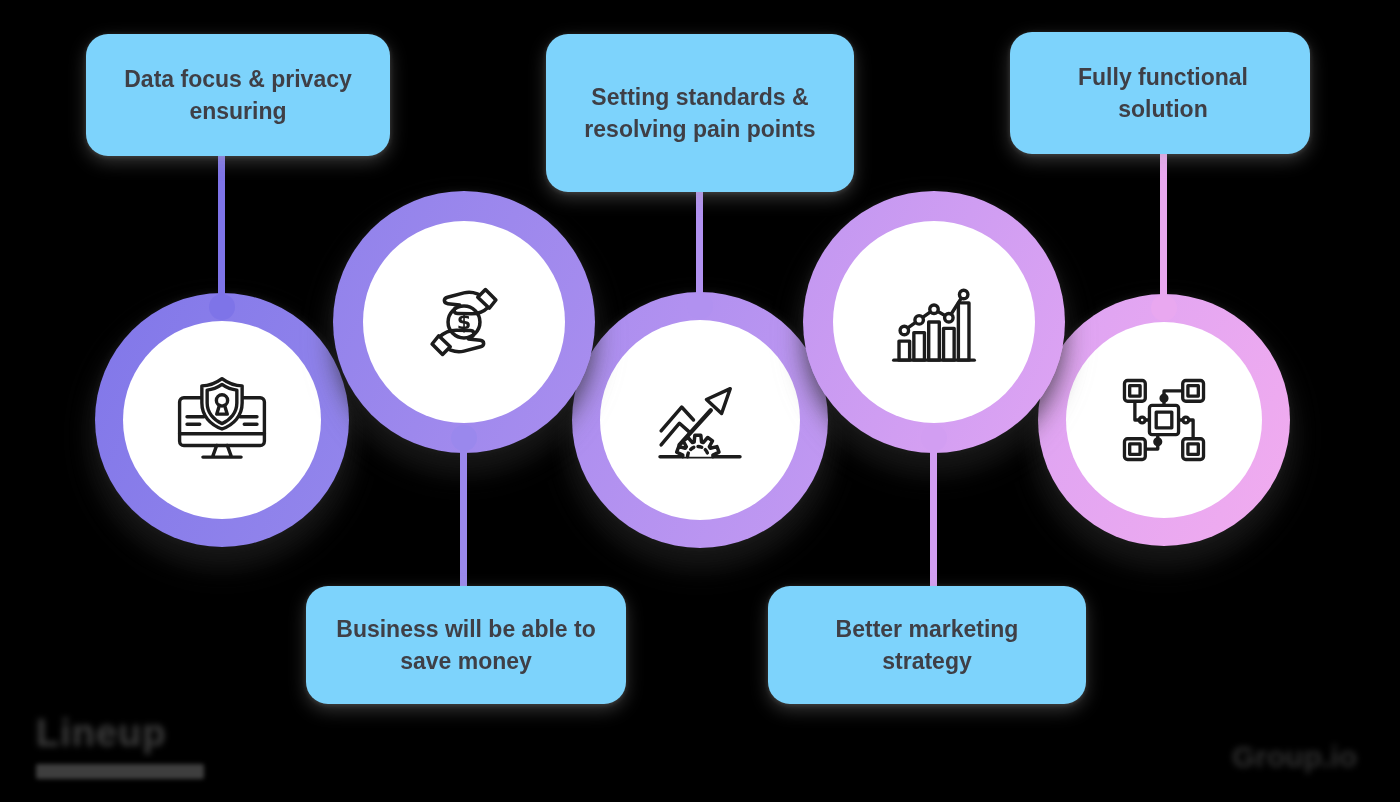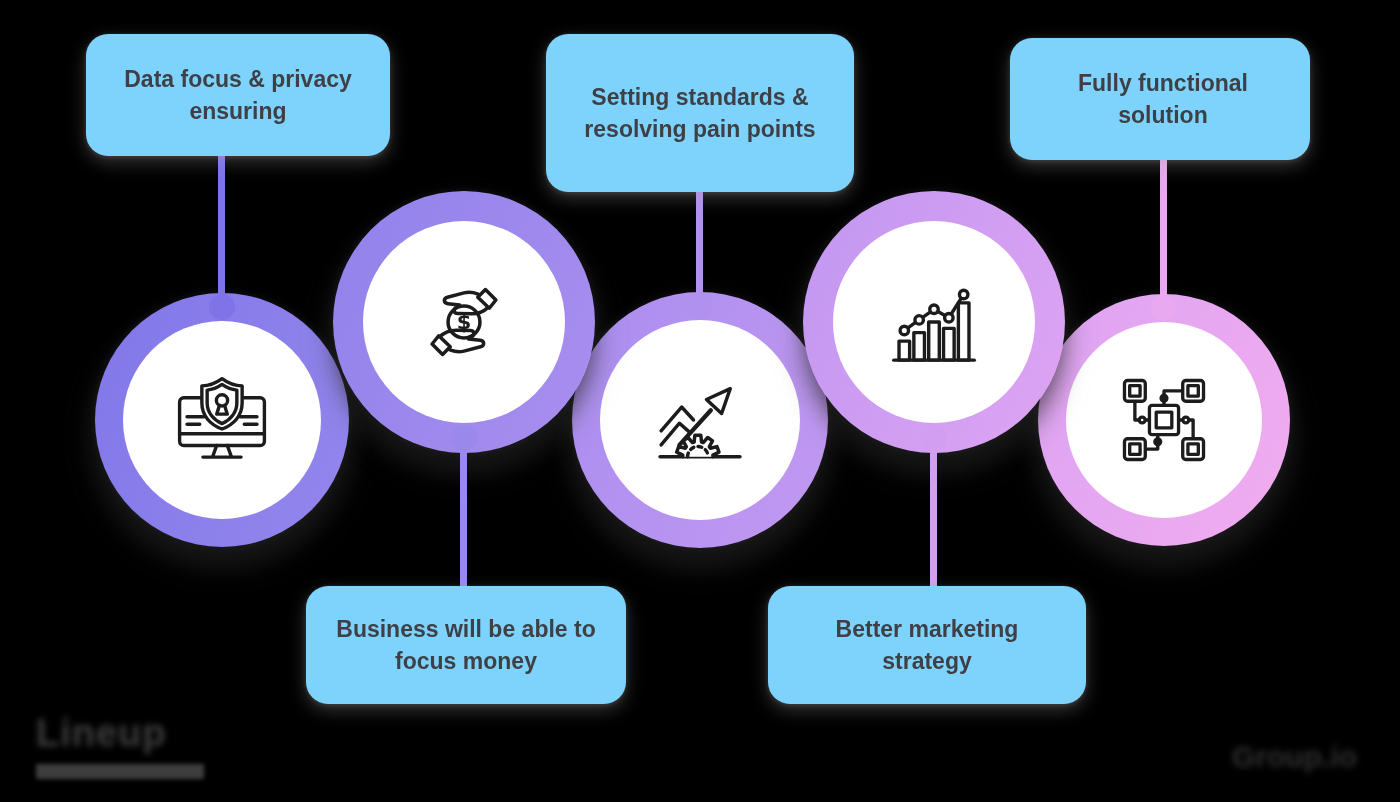--- a/index.html
+++ b/index.html
@@ -43,7 +43,7 @@
   }
   .t1{left:86px;top:34px;width:304px;height:122px;}
   .t2{left:546px;top:34px;width:308px;height:158px;}
-  .t3{left:1010px;top:38px;width:300px;height:122px;padding-left:28px;}
+  .t3{left:1010px;top:32px;width:300px;height:122px;padding-left:28px;}
   .b1{left:306px;top:586px;width:320px;height:118px;padding:0 30px;}
   .b2{left:768px;top:586px;width:318px;height:118px;padding:16px 30px;}
   

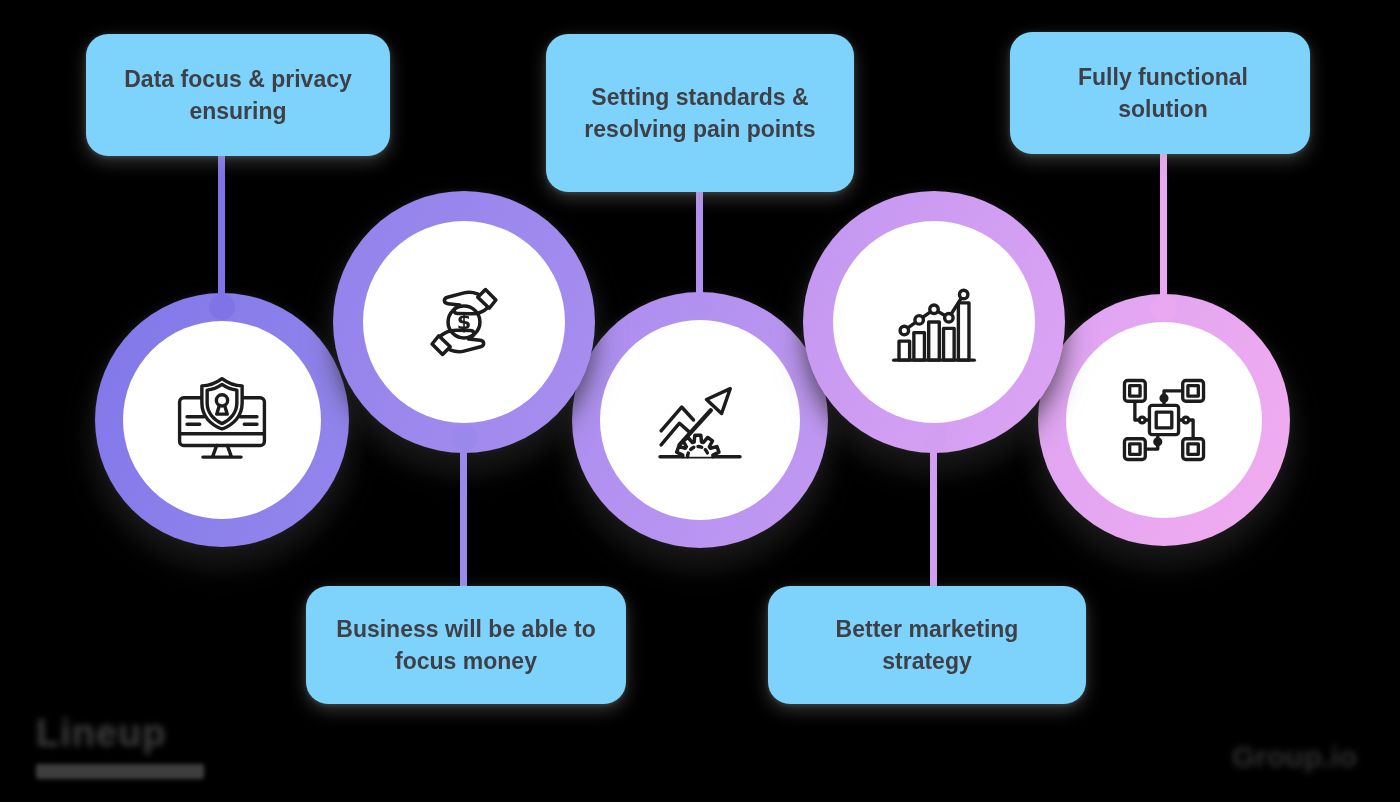--- a/index.html
+++ b/index.html
@@ -173,7 +173,7 @@
     <span>Fully functional solution</span>
   </div>
   <div class="callout b1">
-    <span>Business will be able to focus money</span>
+    <span>Business will be able to save money</span>
   </div>
   <div class="callout b2">
     <span>Better marketing strategy</span>

